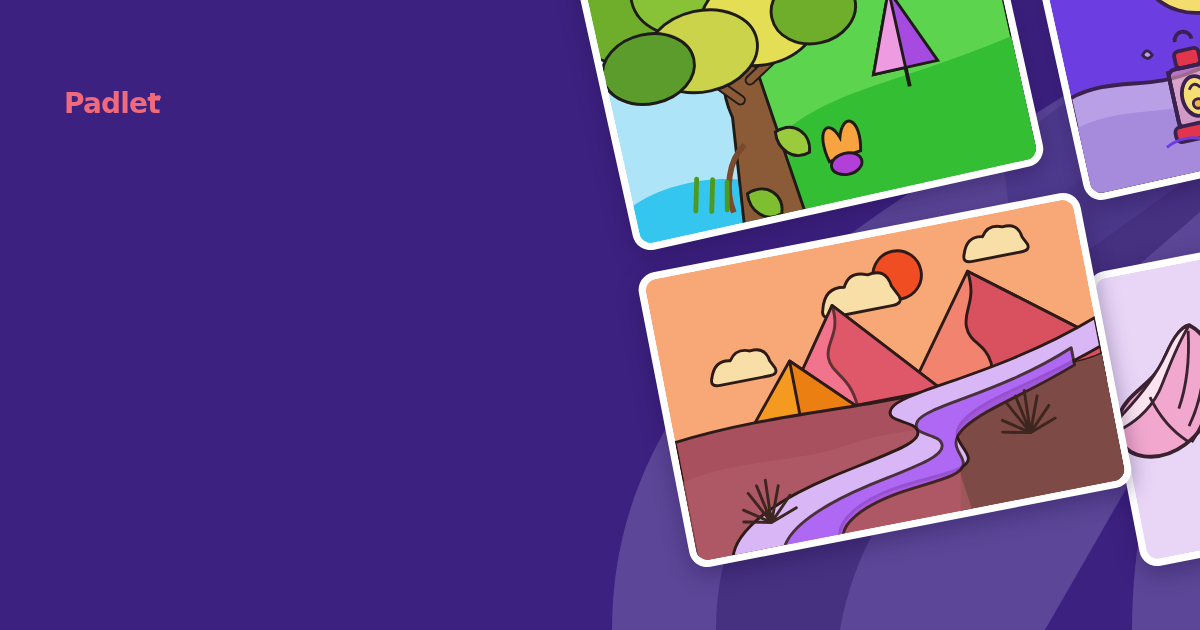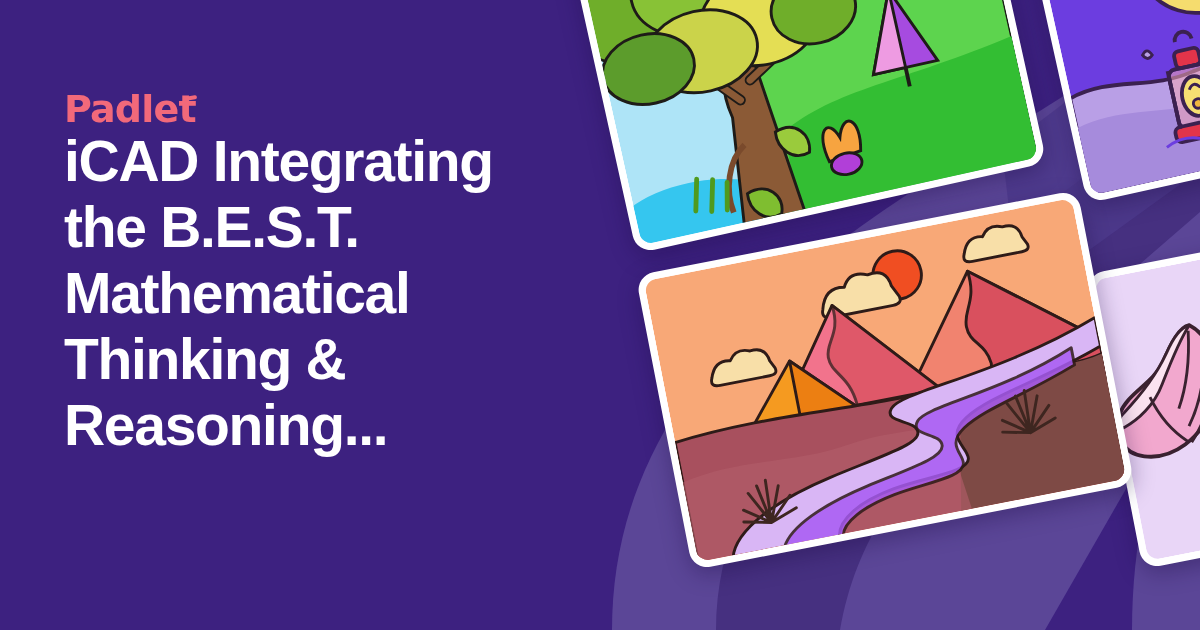--- a/index.html
+++ b/index.html
@@ -26,10 +26,11 @@
   #logo{
     font-family:"DejaVu Sans", sans-serif;
     font-weight:700;
-    font-size:38px;
+    font-size:28px;
     letter-spacing:-0.8px;
     color:#F2697A;
     line-height:1;
+    margin-bottom:28px;
     position:relative;
     display:inline-block;
   }

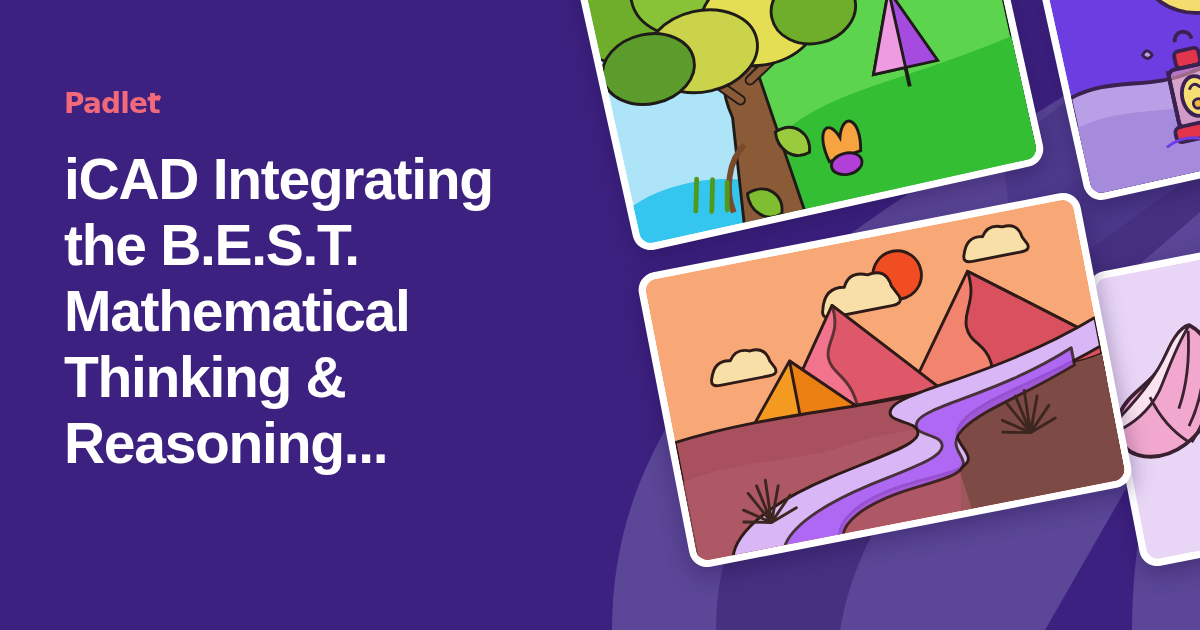--- a/index.html
+++ b/index.html
@@ -280,7 +280,6 @@
     <span>Padlet</span>
     <span class="t-bar"></span>
   </div>
-  <h1 id="headline">iCAD Integrating the B.E.S.T. Mathematical Thinking &amp; Reasoning...</h1>
 </div>
 
 </body></html>

